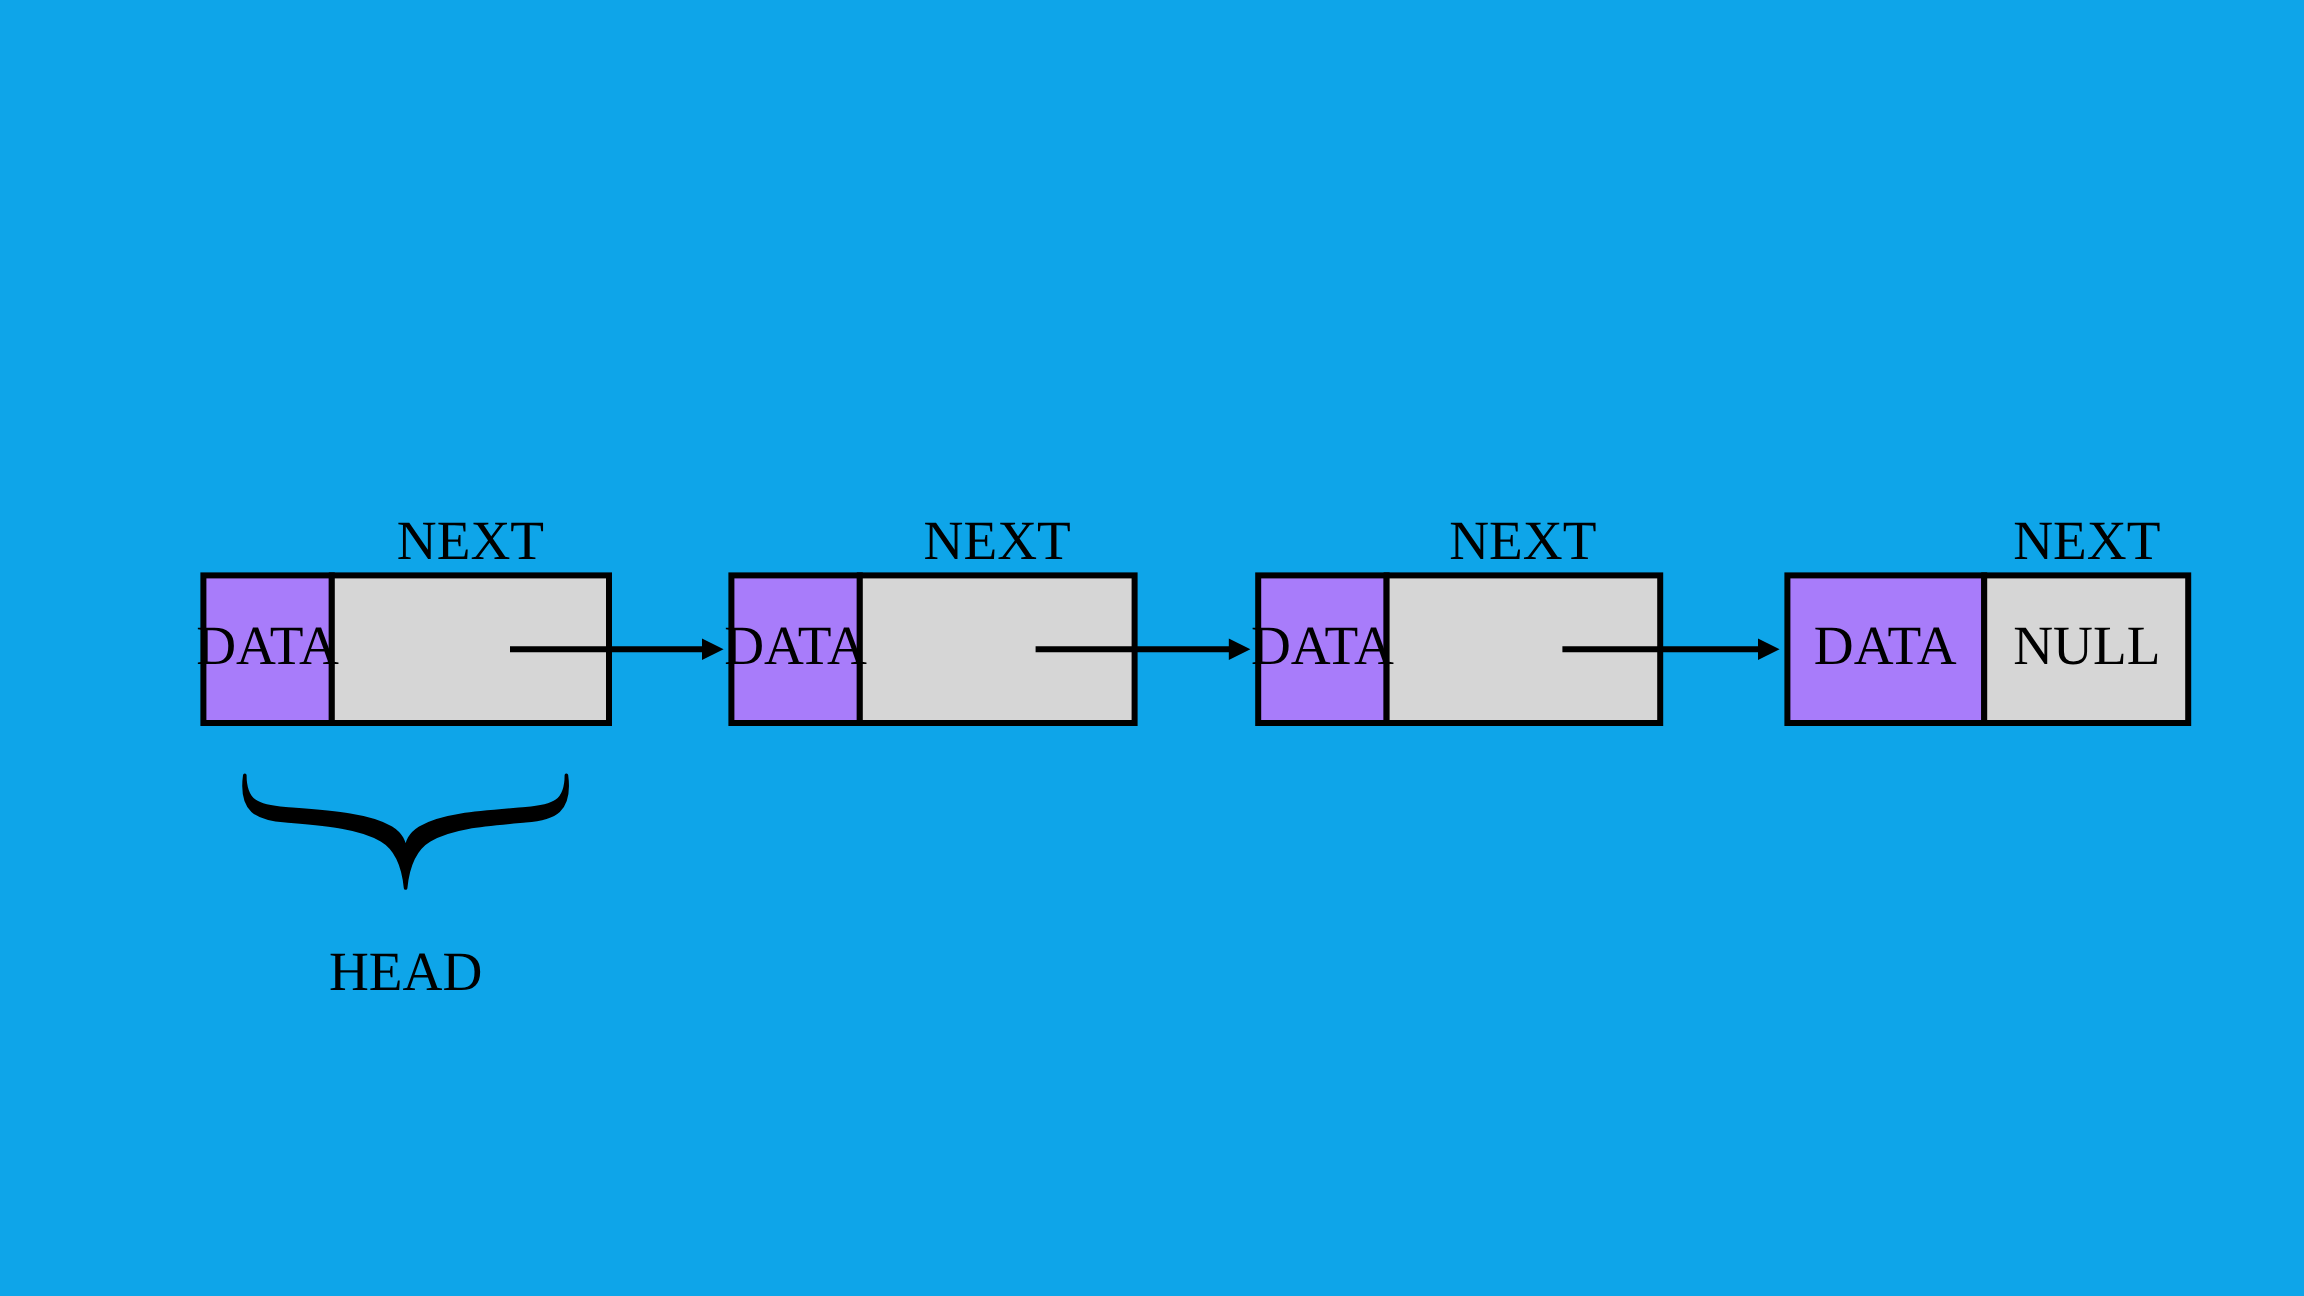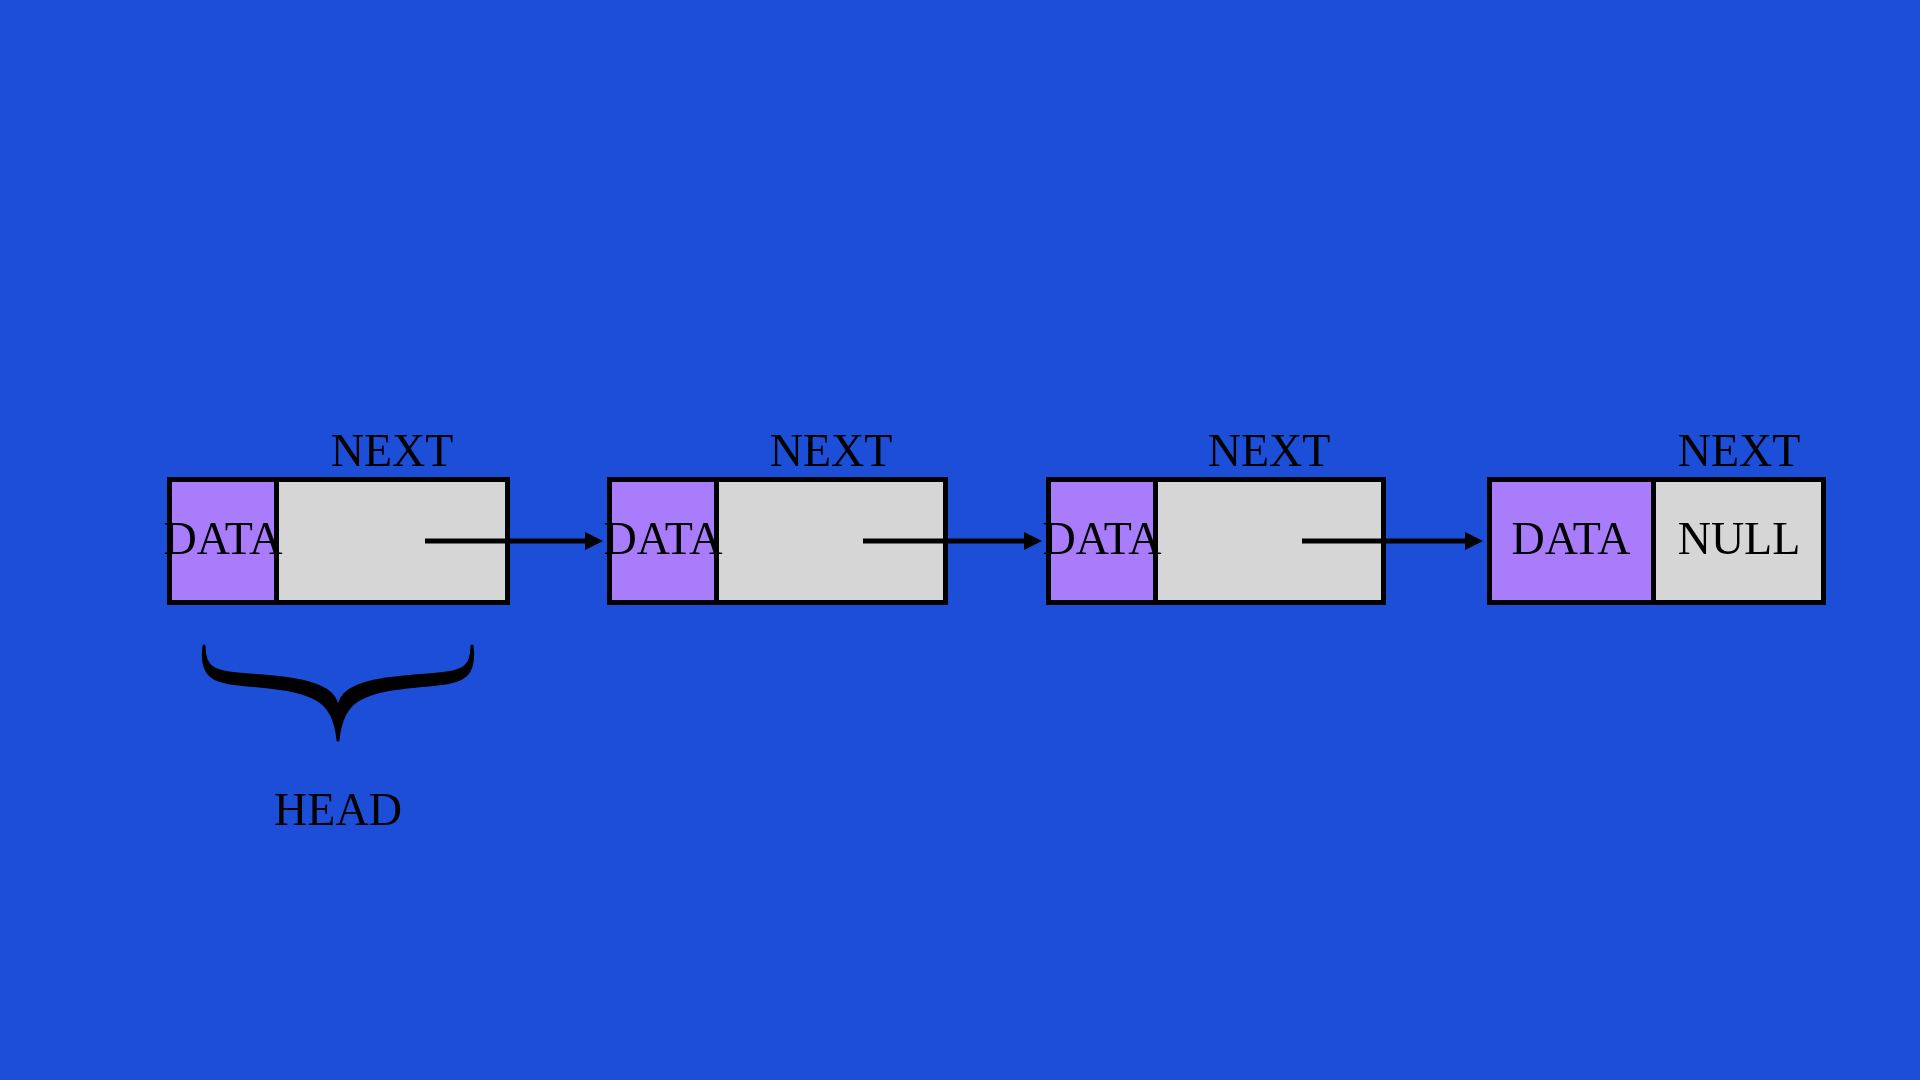--- a/index.html
+++ b/index.html
@@ -18,7 +18,7 @@
     position: relative;
     width: 1920px;
     height: 1080px;
-    background: #1d4ed8;
+    background: #0ea5e9;
   }
   #diagram-svg {
     position: absolute;

